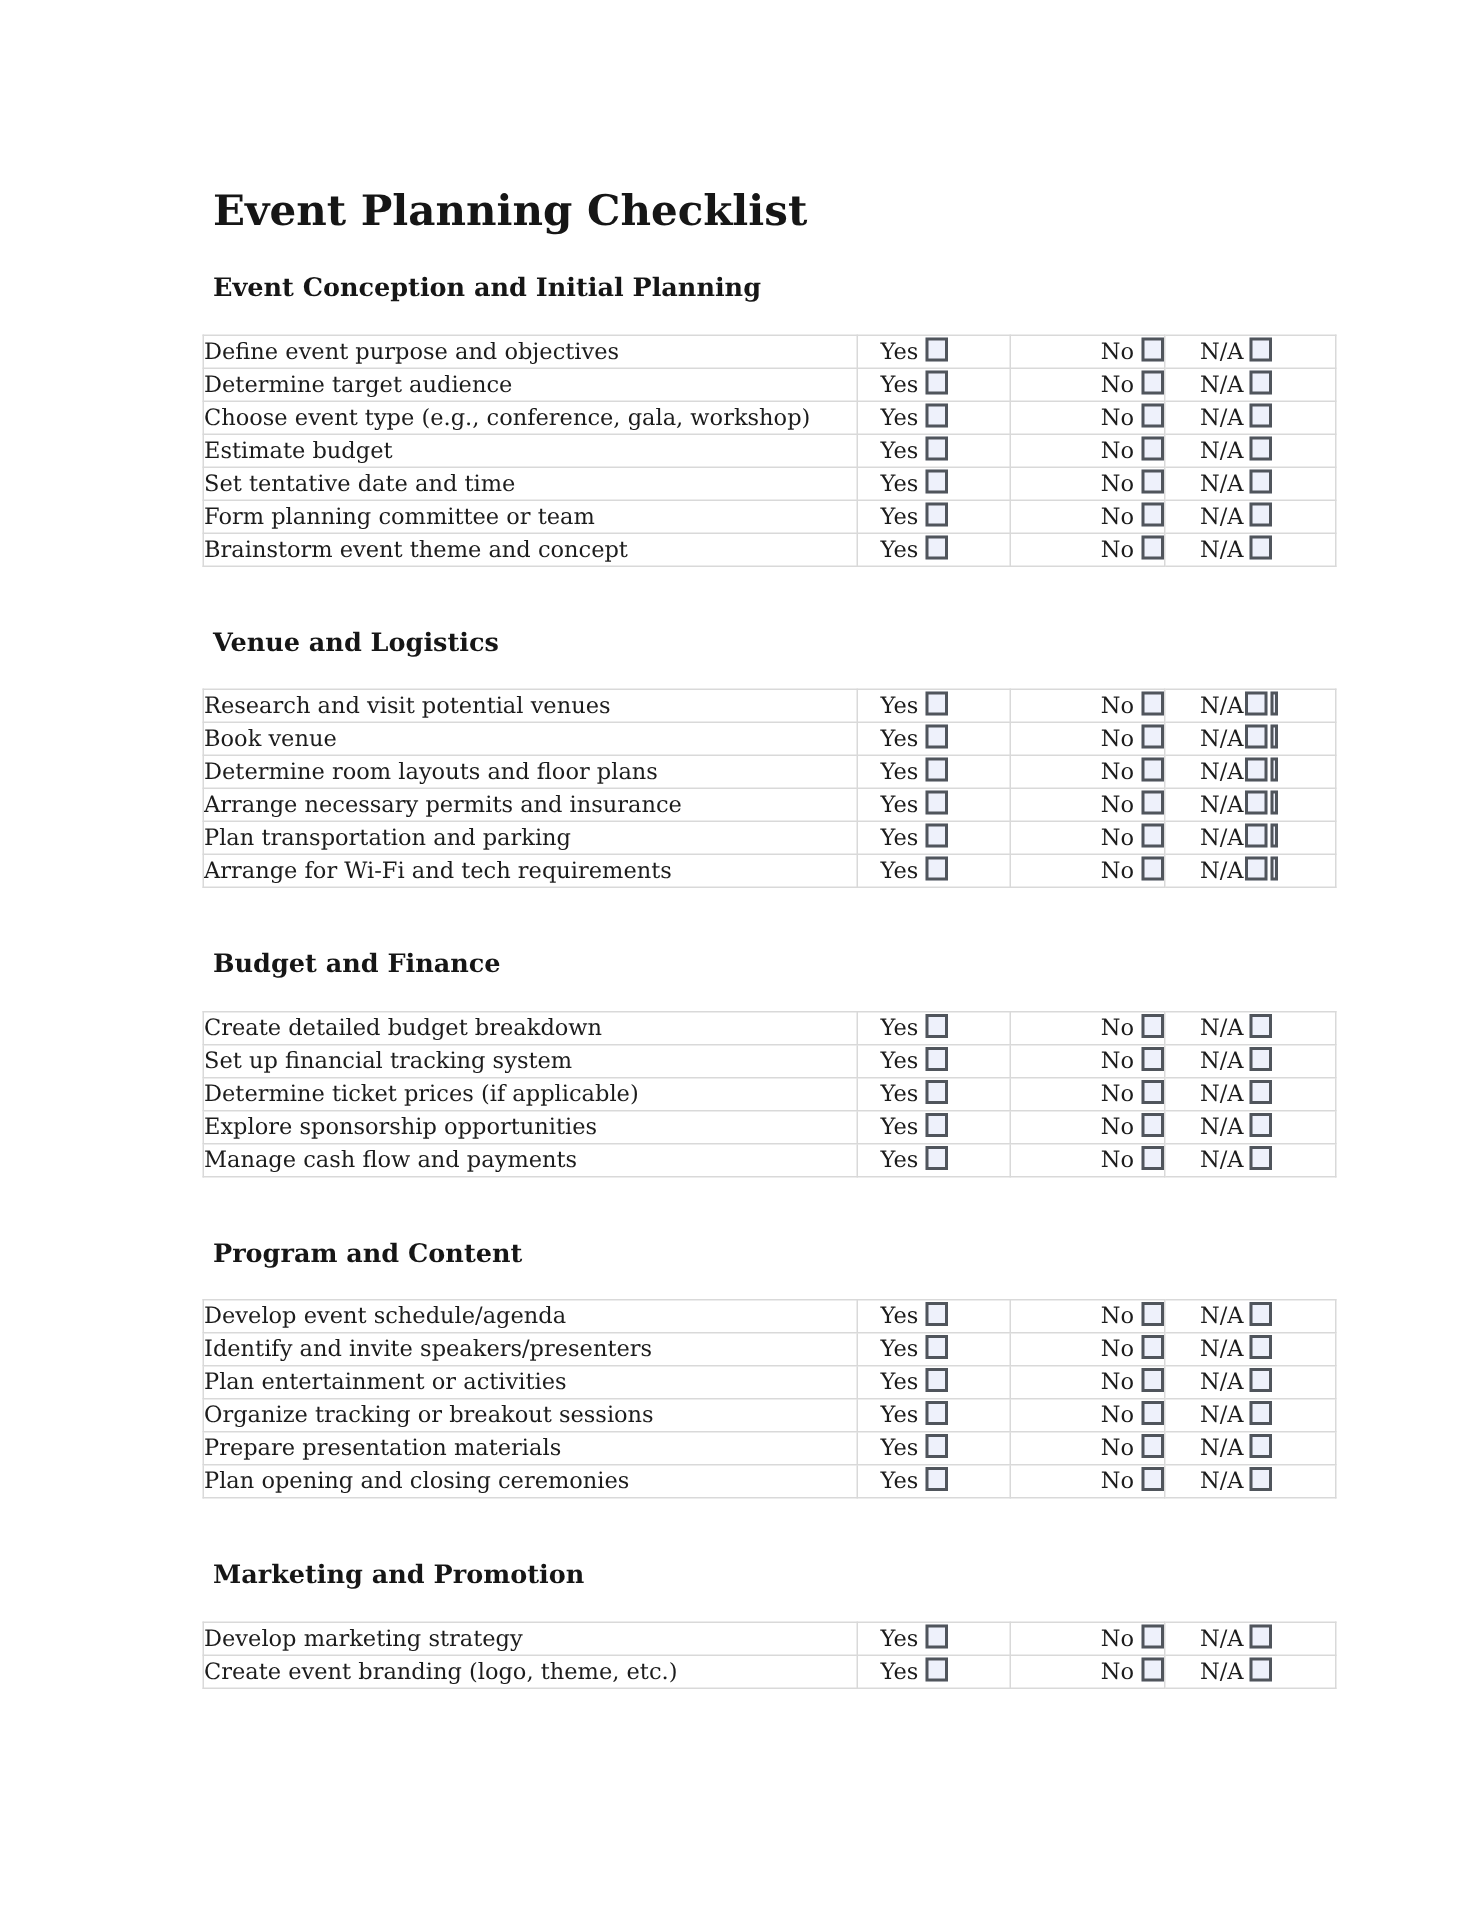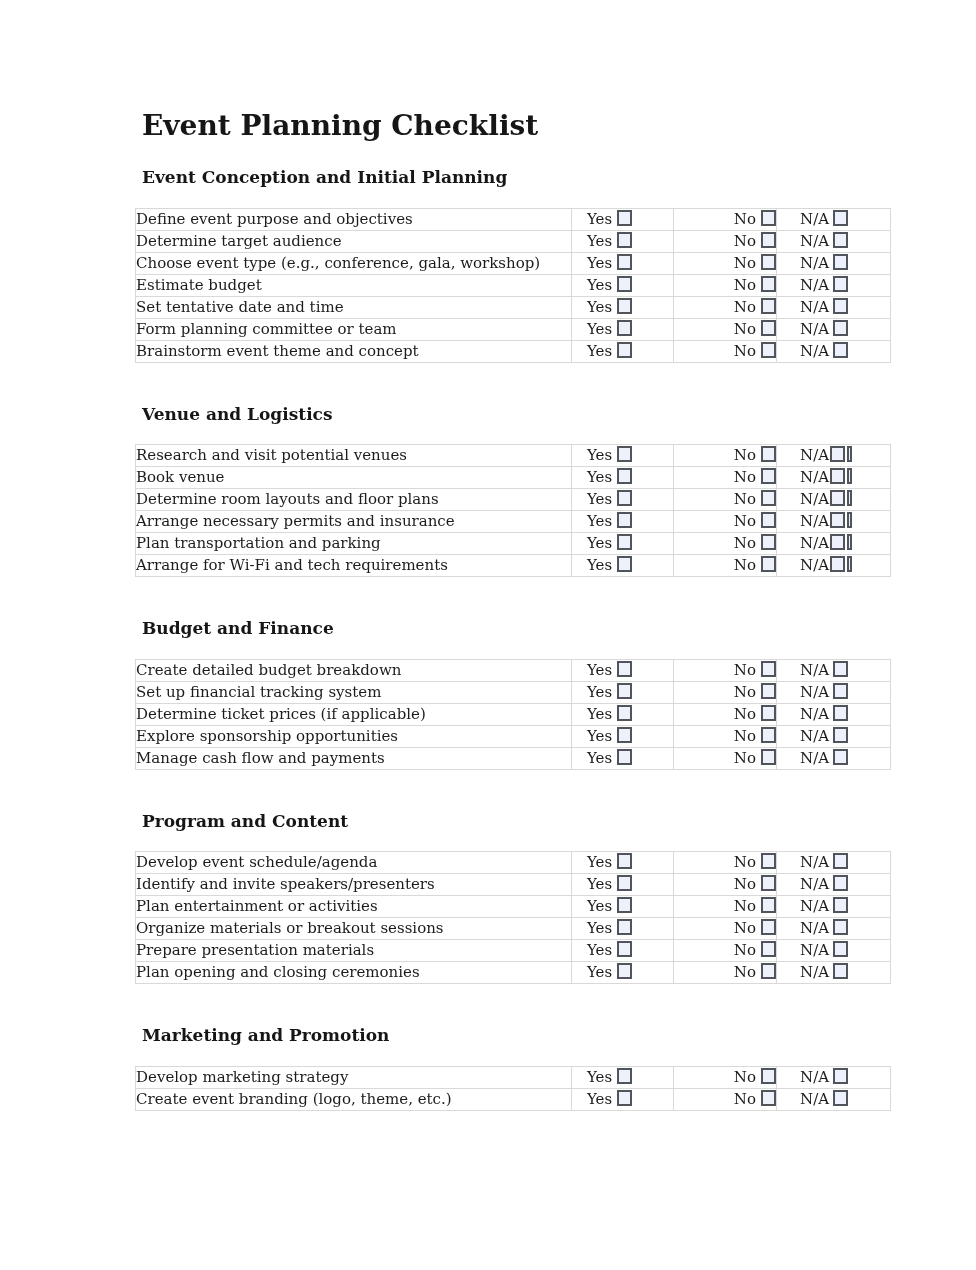--- a/index.html
+++ b/index.html
@@ -14,7 +14,7 @@
   }
   .content {
     position: absolute;
-    top: 110px;
+    top: 125px;
     left: 135px;
     width: 697px;
   }

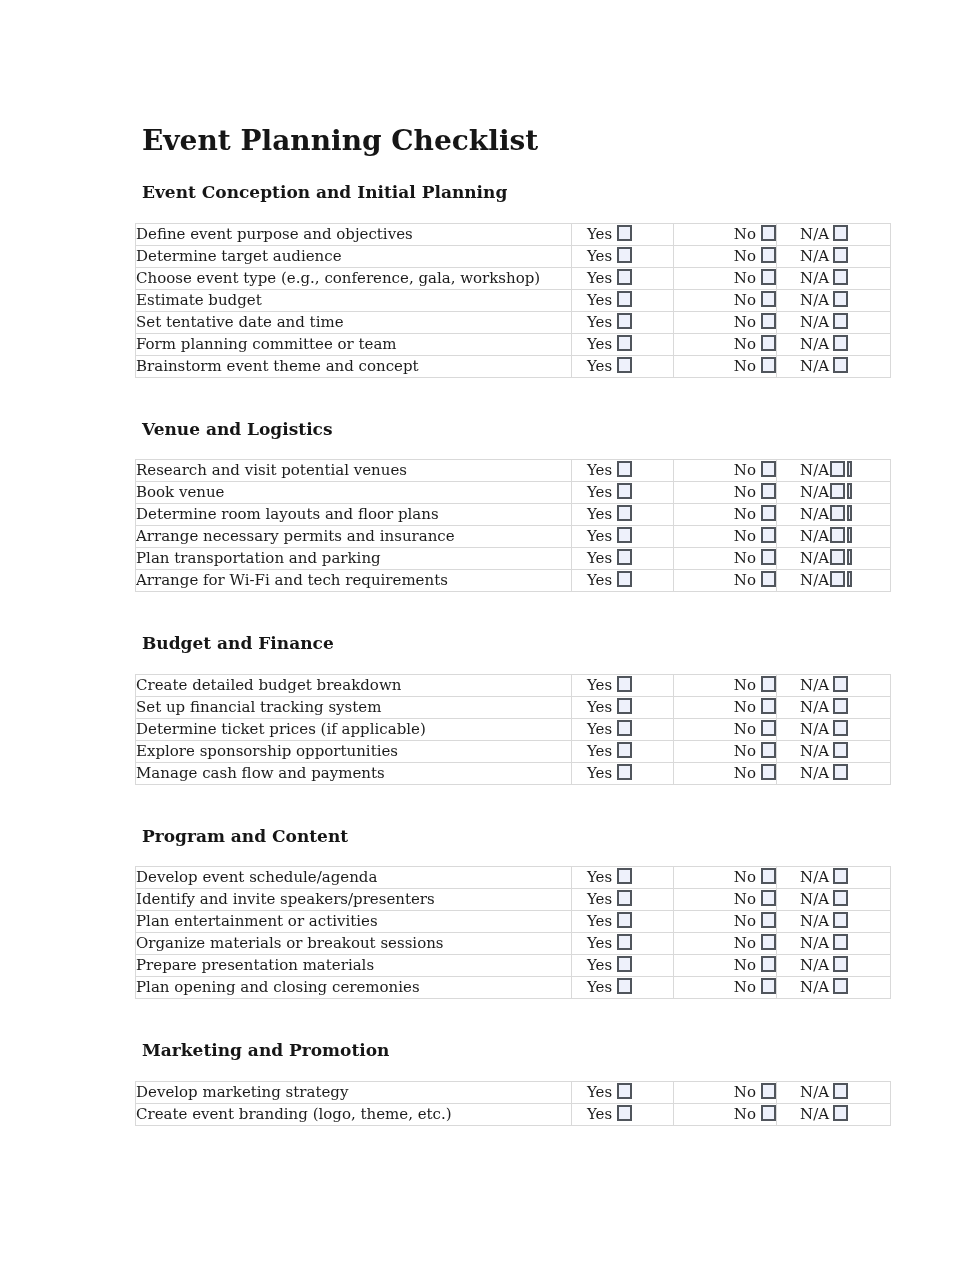--- a/index.html
+++ b/index.html
@@ -255,7 +255,7 @@
   </tr>
 
   <tr>
-    <td class="task">Organize materials or breakout sessions</td>
+    <td class="task">Organize tracking or breakout sessions</td>
     <td class="opt yes"><span class="lbl">Yes</span><span class="cb"></span></td>
     <td class="opt no"><span class="lbl">No</span><span class="cb"></span></td>
     <td class="opt na"><span class="lbl">N/A</span><span class="cb"></span></td>

